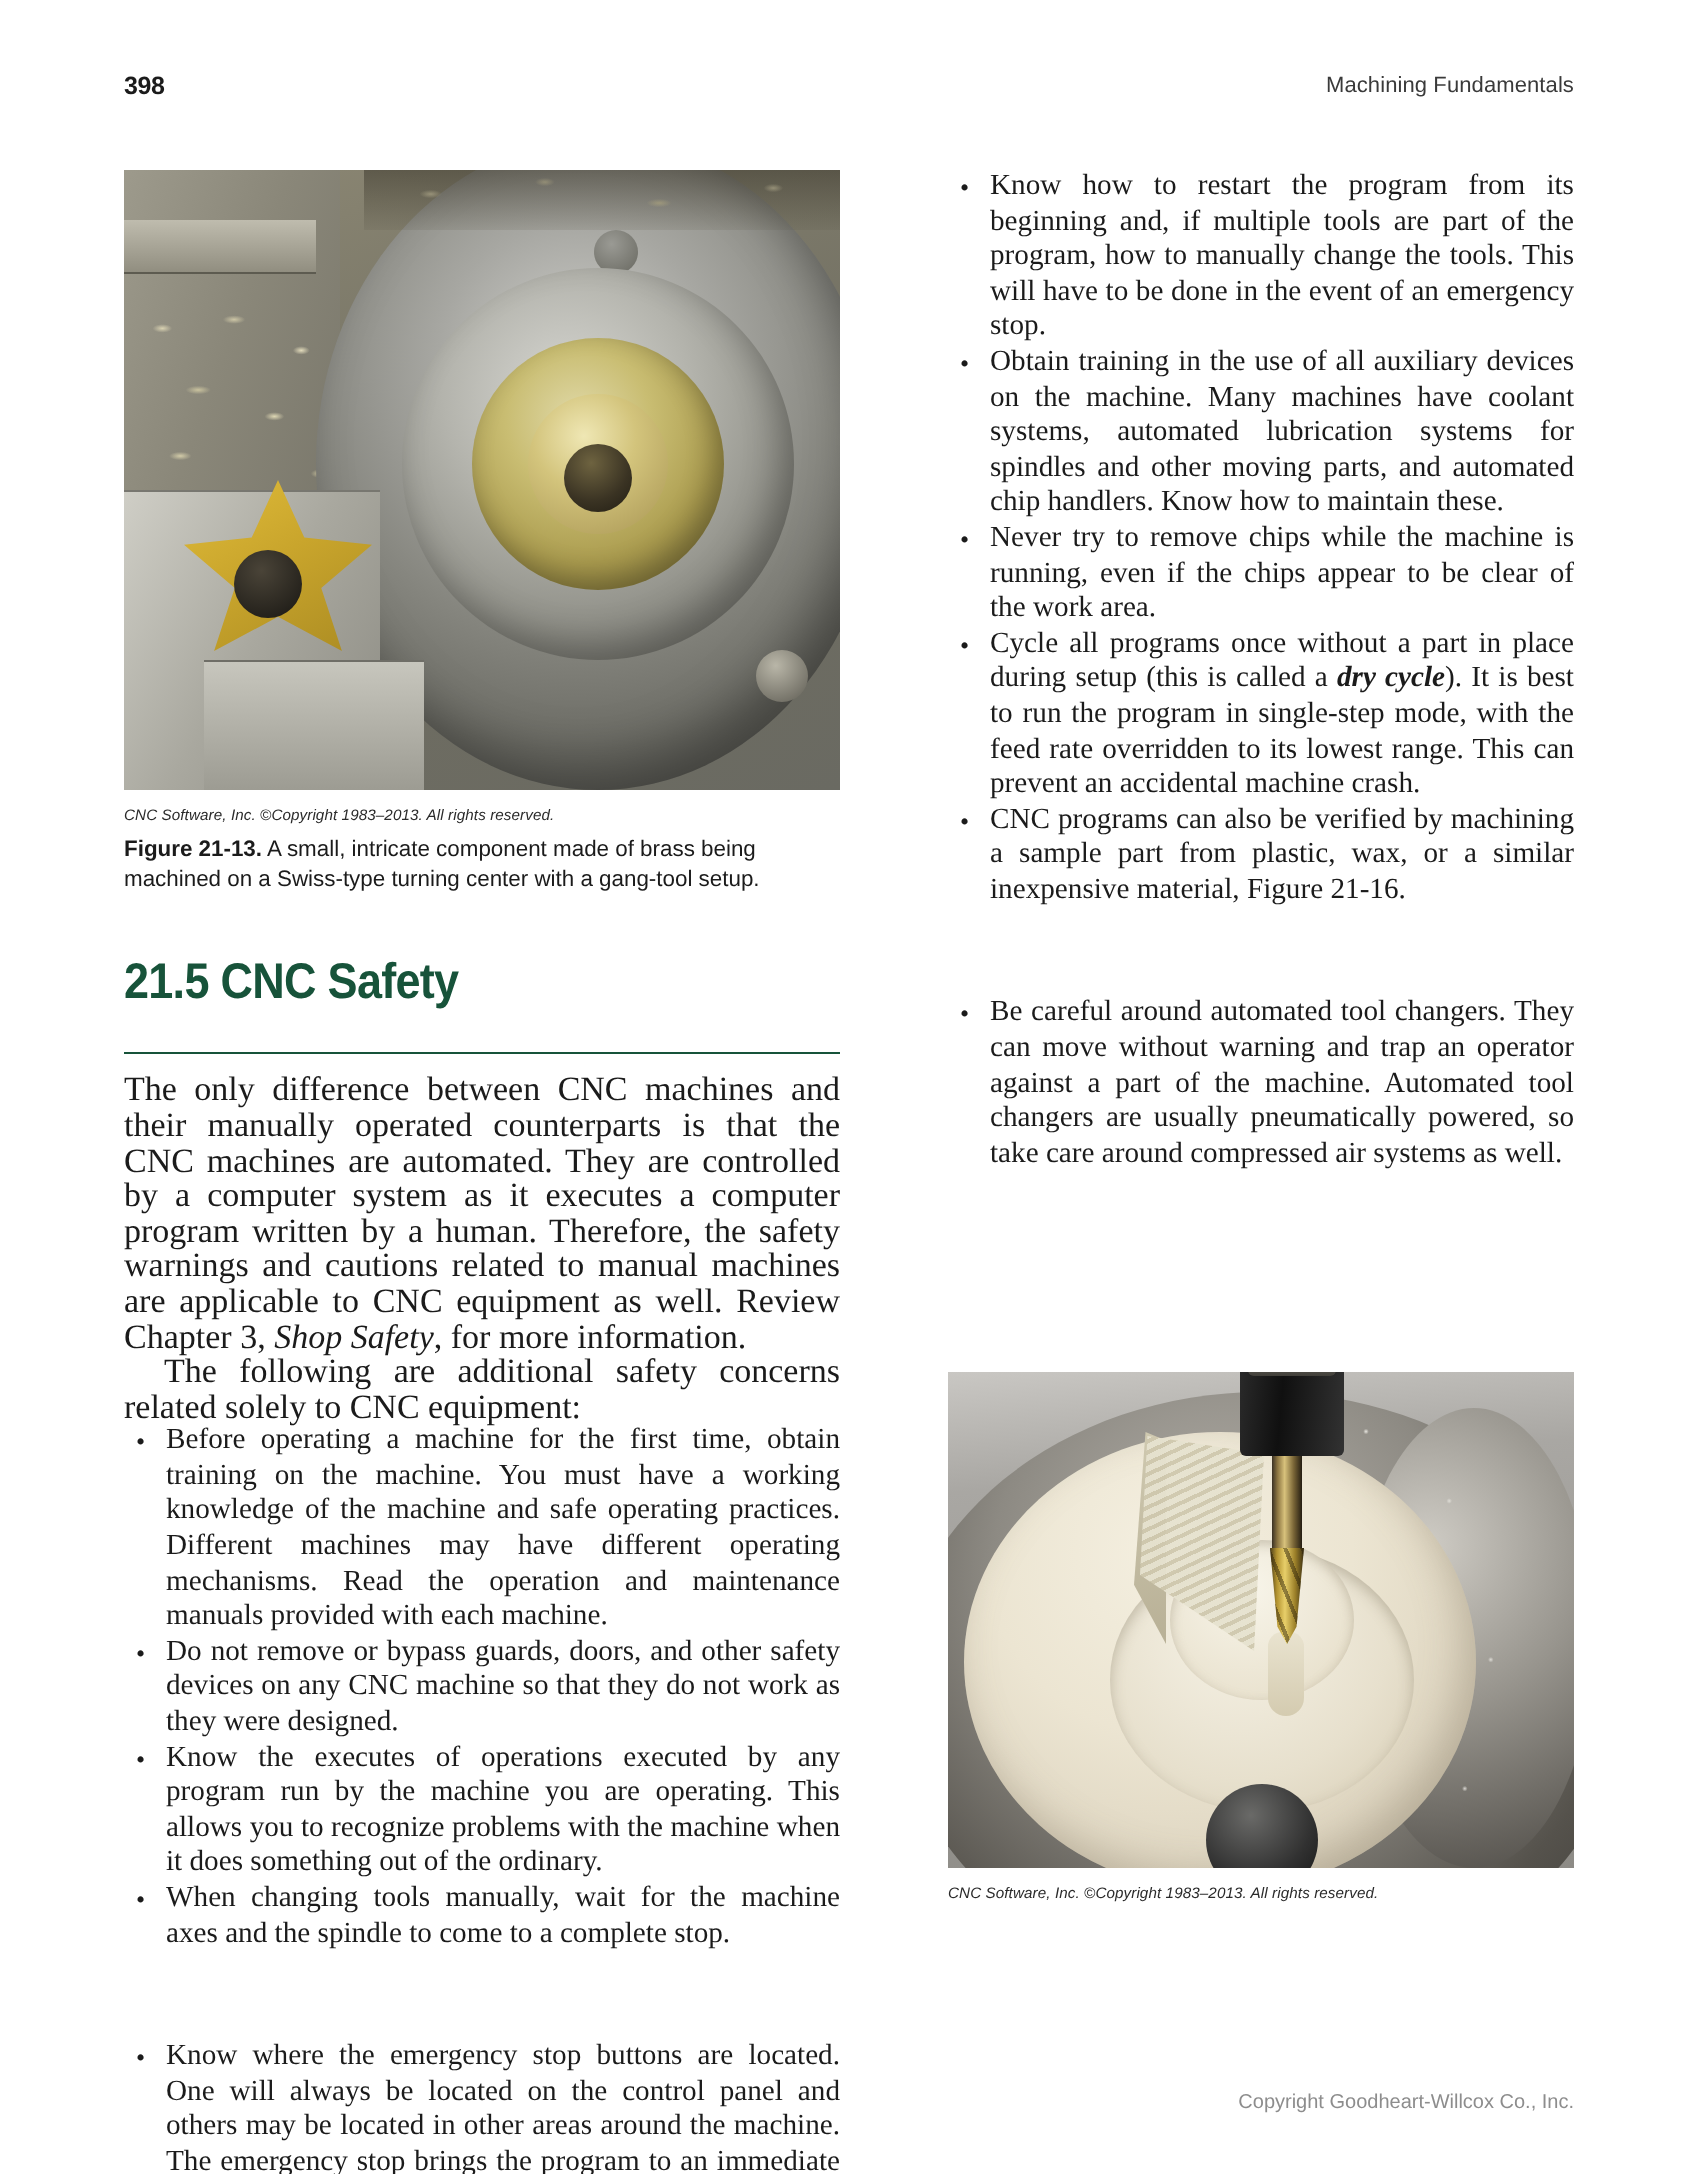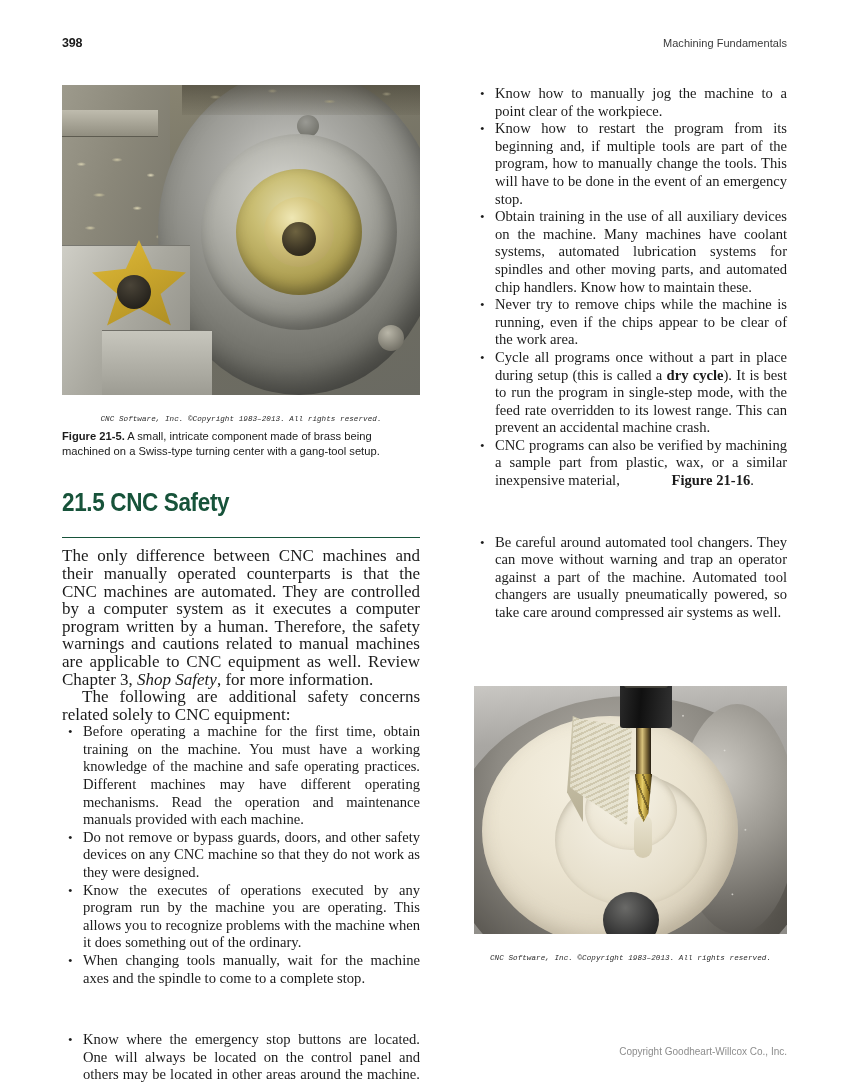--- a/index.html
+++ b/index.html
@@ -394,7 +394,6 @@
 <div class="col col-right">
 
   <ul class="safety" style="margin-bottom:10px;">
-    <li>Know how to manually jog the machine to a point clear of the workpiece.</li>
     <li>Know how to restart the program from its beginning and, if multiple tools are part of the program, how to manually change the tools. This will have to be done in the event of an emergency stop.</li>
     <li>Obtain training in the use of all auxiliary devices on the machine. Many machines have coolant systems, automated lubrication systems for spindles and other moving parts, and automated chip handlers. Know how to maintain these.</li>
     <li>Never try to remove chips while the machine is running, even if the chips appear to be clear of the work area.</li>

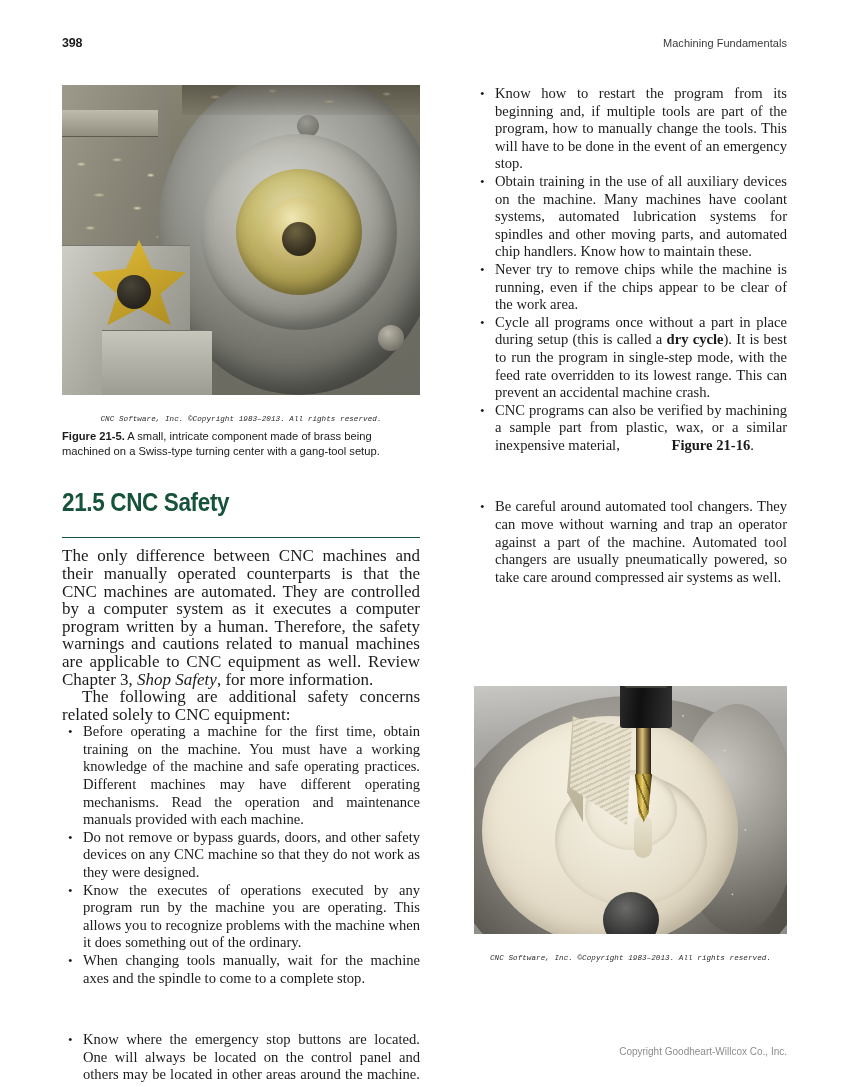--- a/index.html
+++ b/index.html
@@ -135,7 +135,7 @@
     line-height: 17.6px;
   }
   ul.safety li:last-child { text-align: justify; margin-top: 44px; }
-  .bi { font-weight: bold; }
+  .bi { font-weight: bold; font-style: italic; }
   .b  { font-weight: bold; margin-left: 48px; }
   .i  { font-style: italic; }
 

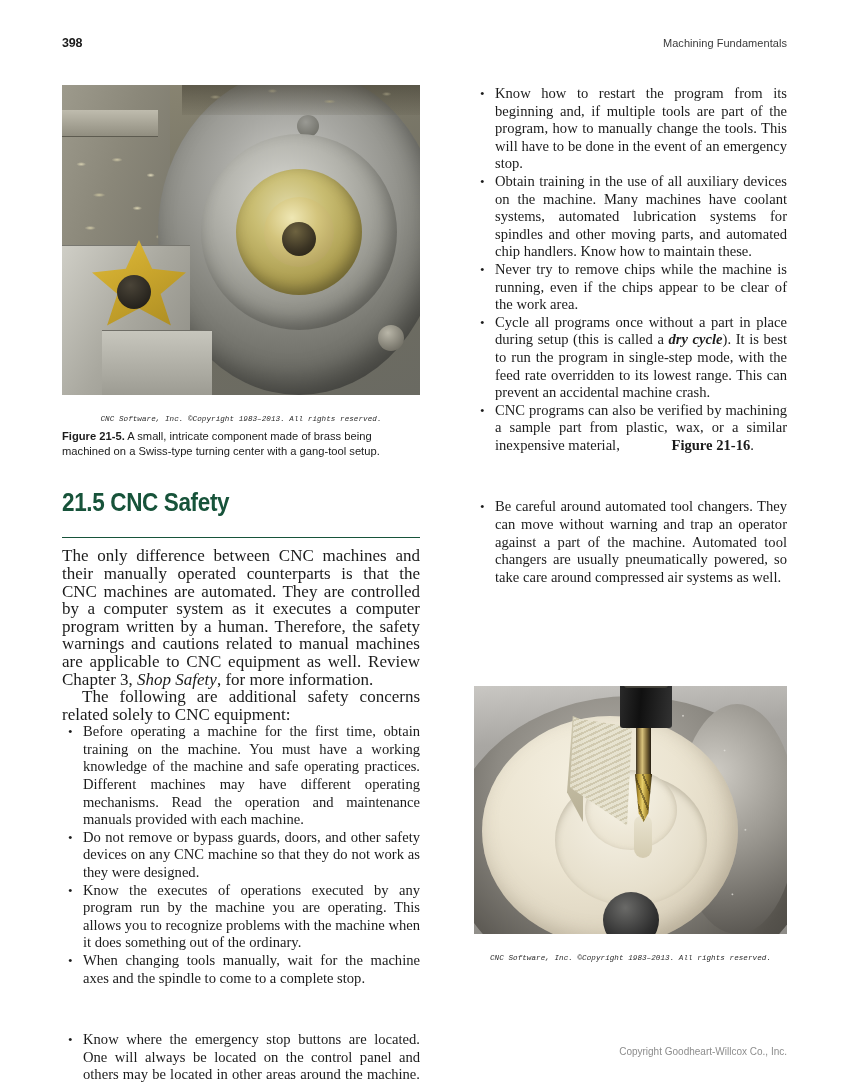--- a/index.html
+++ b/index.html
@@ -65,12 +65,12 @@
   .photo-2 { width: 313px; height: 248px; }
 
   .credit {
-    font-family: Liberation Mono, monospace;
+    font-family: Liberation Sans, sans-serif;
     font-style: italic;
     font-size: 7.6px;
     color: #2b2b2b;
-    text-align: center;
-    margin-top: 20px;
+    text-align: left;
+    margin-top: 8px;
     letter-spacing: 0.05px;
   }
   .fig-caption {

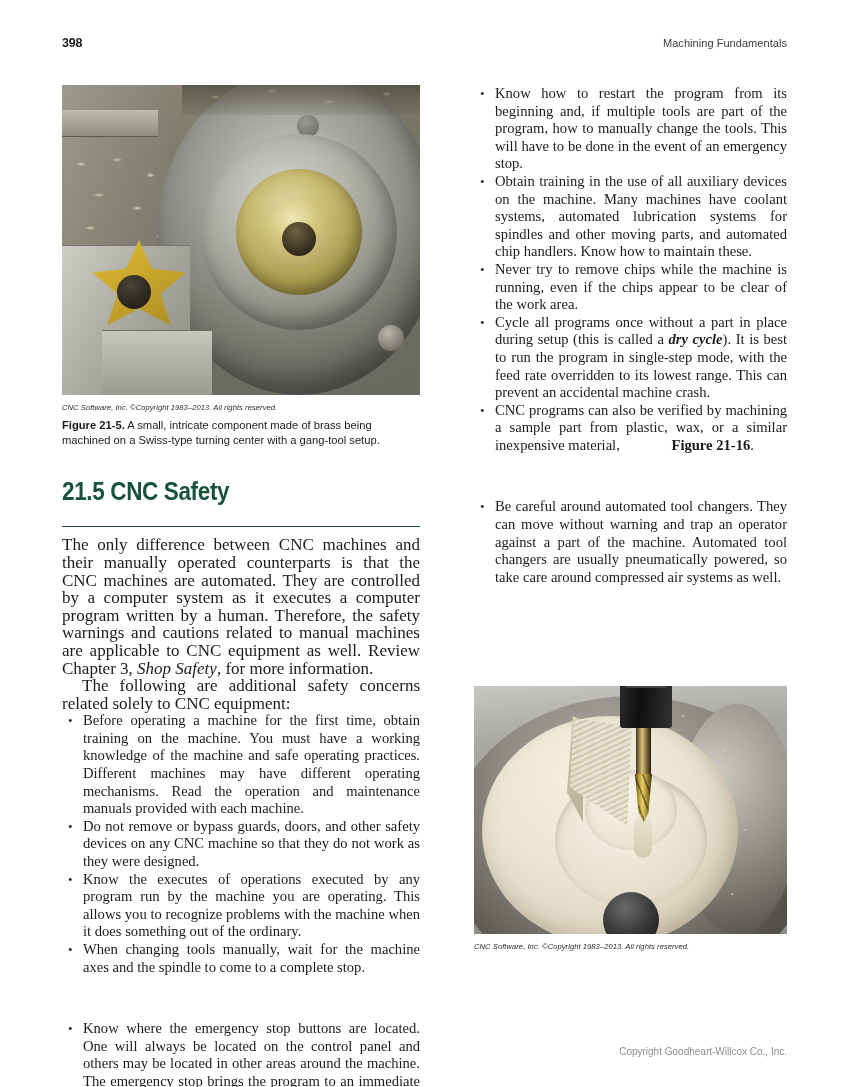--- a/index.html
+++ b/index.html
@@ -371,7 +371,7 @@
     </div>
     <div class="credit">CNC Software, Inc. ©Copyright 1983–2013. All rights reserved.</div>
     <figcaption class="fig-caption">
-      <b>Figure 21-5.</b><span> A small, intricate component made of brass being machined on a Swiss-type turning center with a gang-tool setup.</span>
+      <b>Figure 21-13.</b><span> A small, intricate component made of brass being machined on a Swiss-type turning center with a gang-tool setup.</span>
     </figcaption>
   </figure>
 

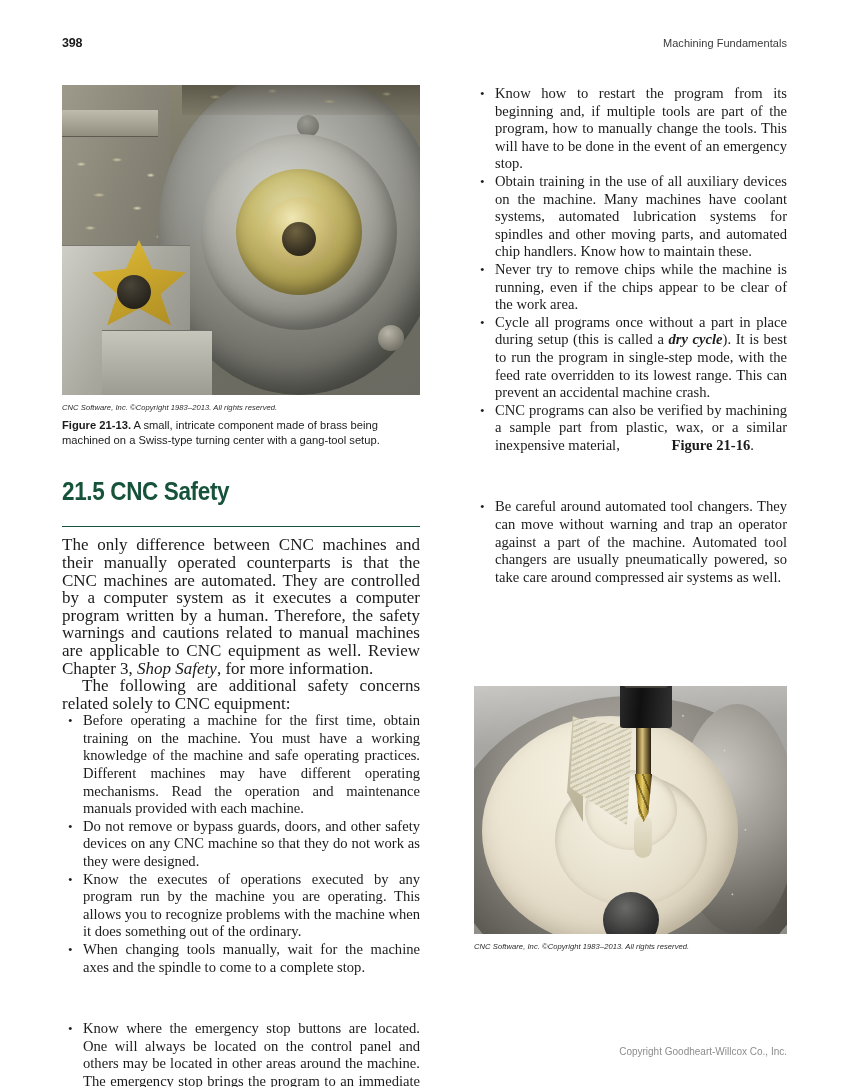--- a/index.html
+++ b/index.html
@@ -136,7 +136,7 @@
   }
   ul.safety li:last-child { text-align: justify; margin-top: 44px; }
   .bi { font-weight: bold; font-style: italic; }
-  .b  { font-weight: bold; margin-left: 48px; }
+  .b  { font-weight: normal; }
   .i  { font-style: italic; }
 
   

